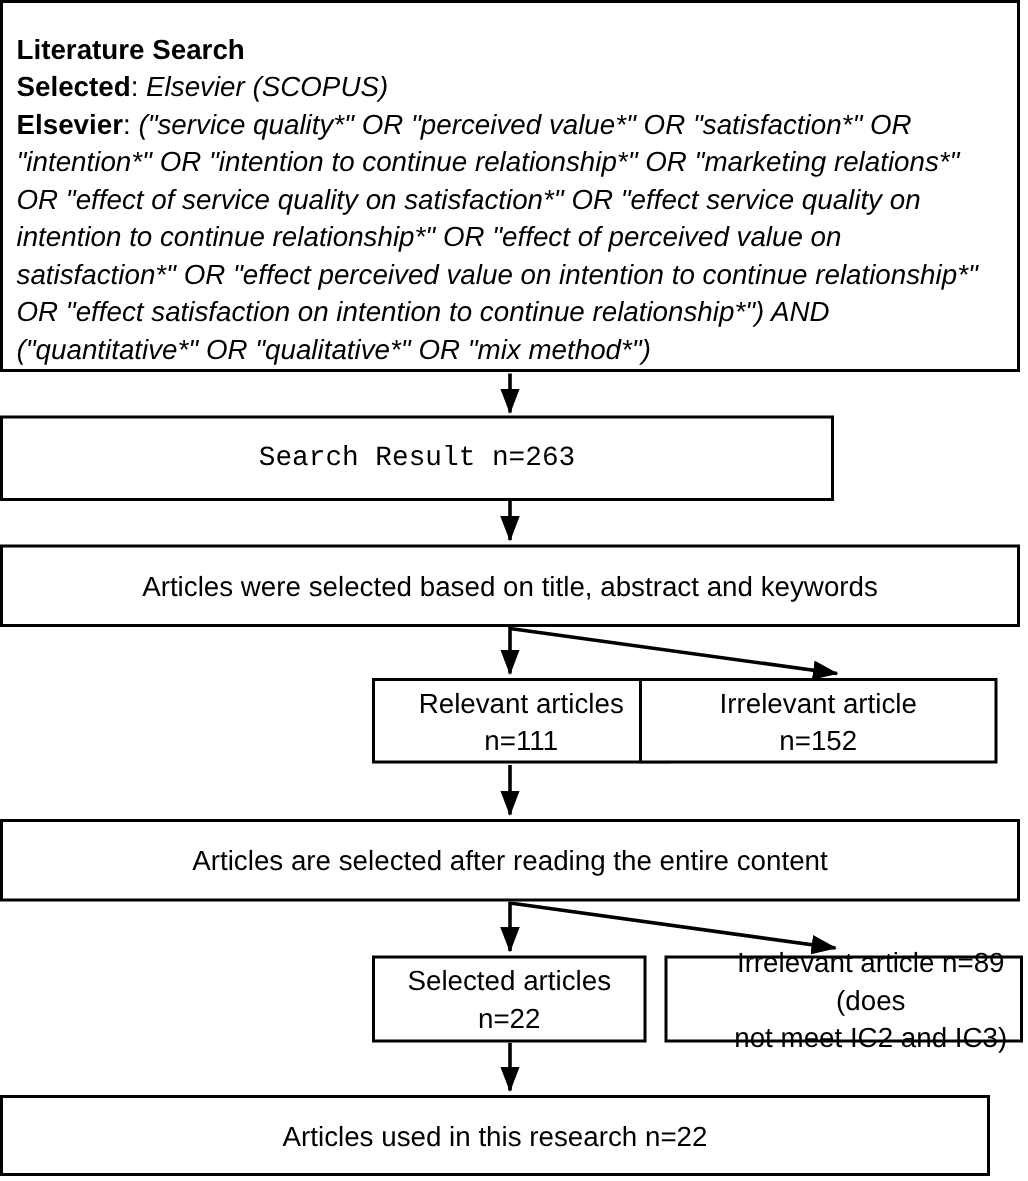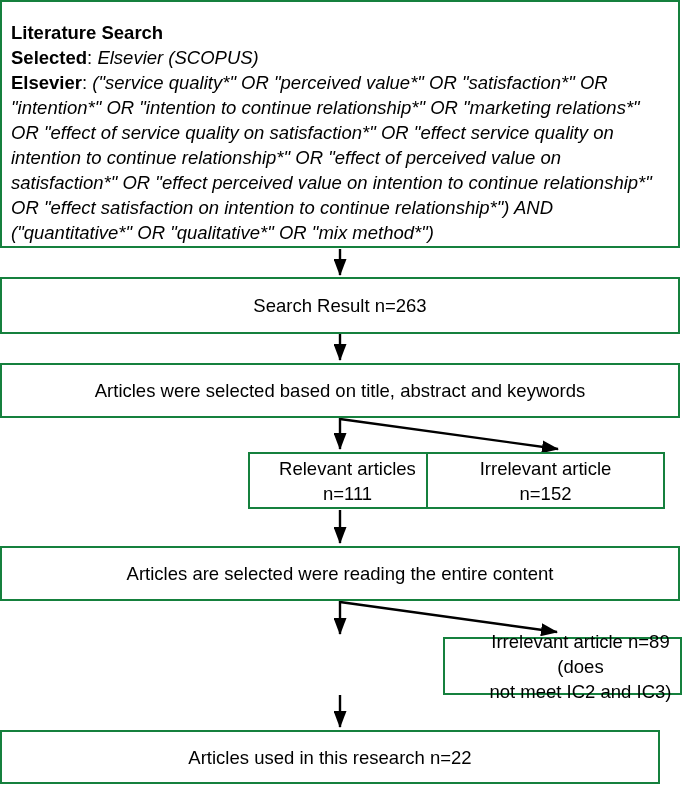--- a/index.html
+++ b/index.html
@@ -16,7 +16,7 @@
     position: absolute;
     box-sizing: border-box;
     background: #ffffff;
-    border: 2px solid #15803d;
+    border: 2px solid #000000;
     display: flex;
     align-items: center;
     justify-content: center;

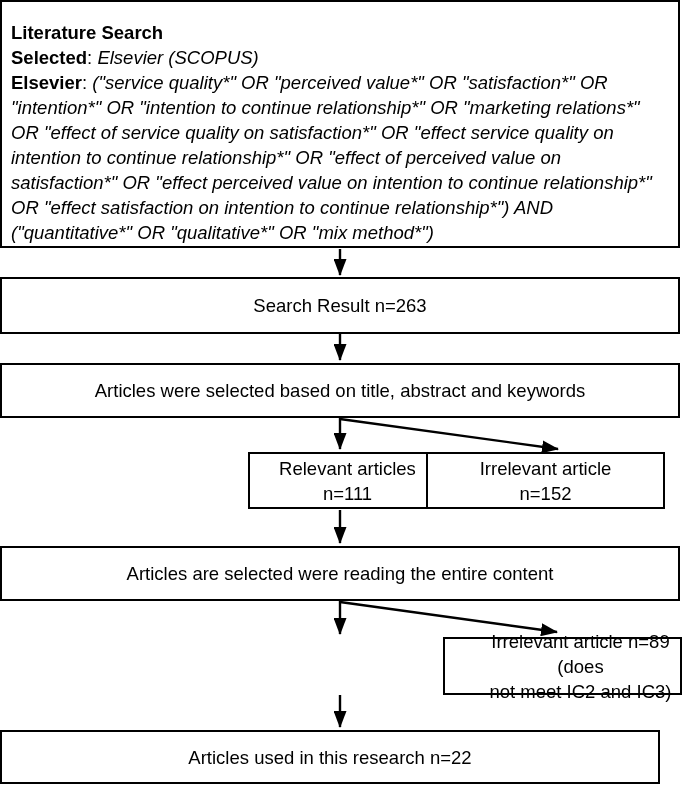--- a/index.html
+++ b/index.html
@@ -82,7 +82,7 @@
     </div>
   </div>
 
-  <div class="box" style="left:0; top:277px; width:680px; height:57px;">
+  <div class="box" style="left:0; top:277px; width:556px; height:57px;font-family:Liberation Mono, monospace;">
     <span class="label">Search Result n=263</span>
   </div>
 

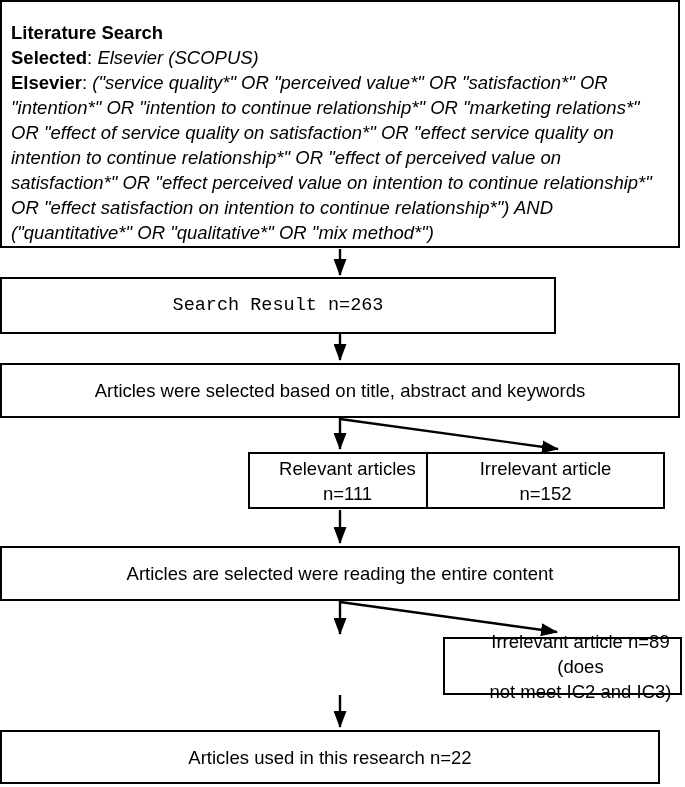--- a/index.html
+++ b/index.html
@@ -101,7 +101,7 @@
   </div>
 
   <div class="box" style="left:0; top:546px; width:680px; height:55px;">
-    <span class="label">Articles are selected were reading the entire content</span>
+    <span class="label">Articles are selected after reading the entire content</span>
   </div>
 
 

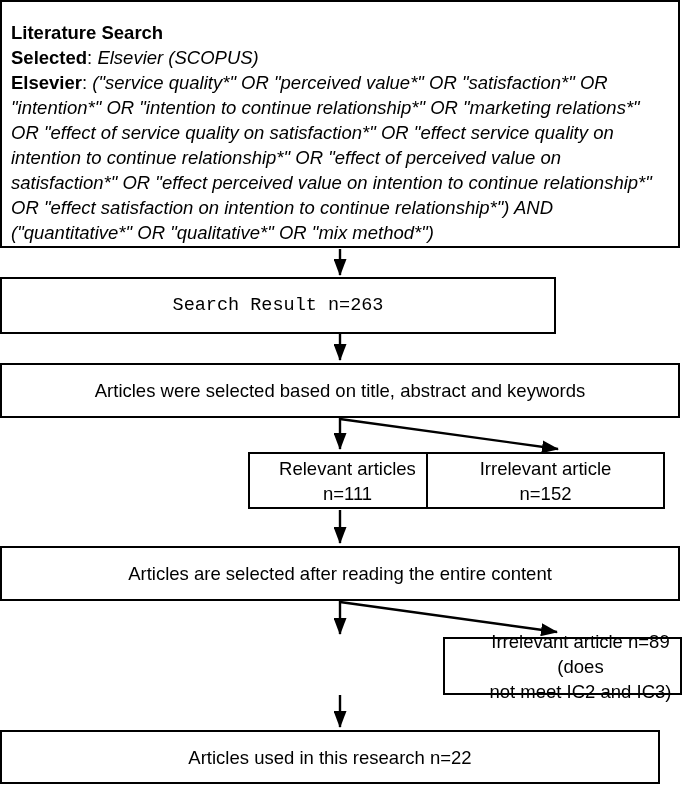--- a/index.html
+++ b/index.html
@@ -104,6 +104,10 @@
     <span class="label">Articles are selected after reading the entire content</span>
   </div>
 
+  <div class="box" style="left:248px; top:637px; width:183px; height:58px;">
+    <span class="label">Selected articles
+n=22</span>
+  </div>
 
   <div class="box" style="left:443px; top:637px; width:239px; height:58px;padding-left:36px;">
     <span class="label">Irrelevant article n=89 (does

